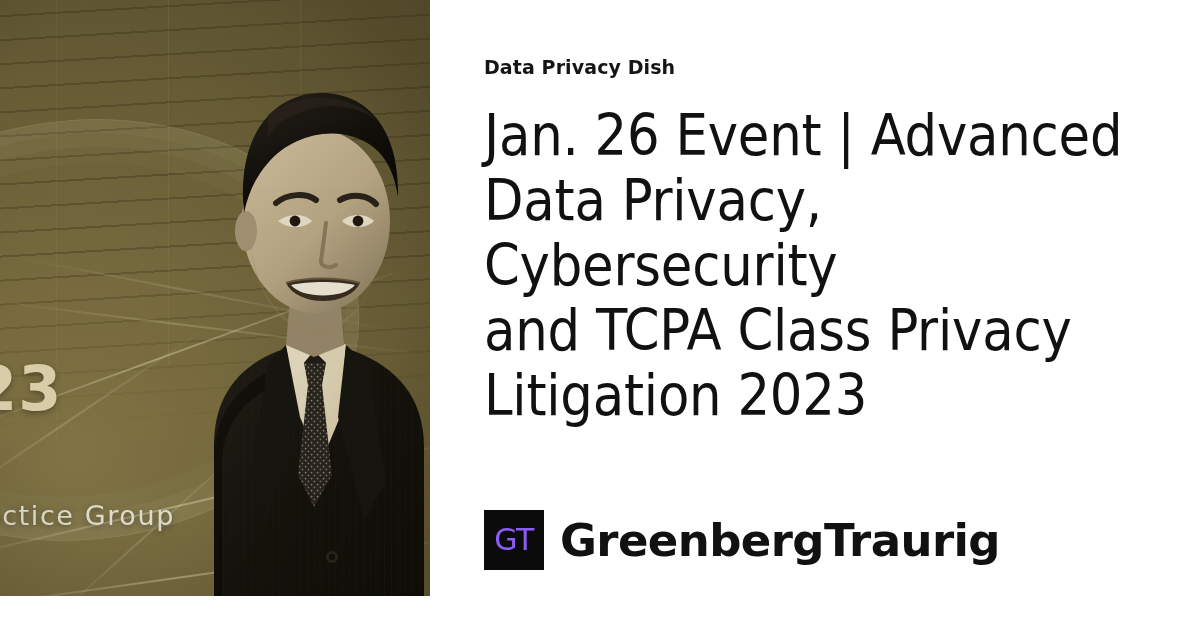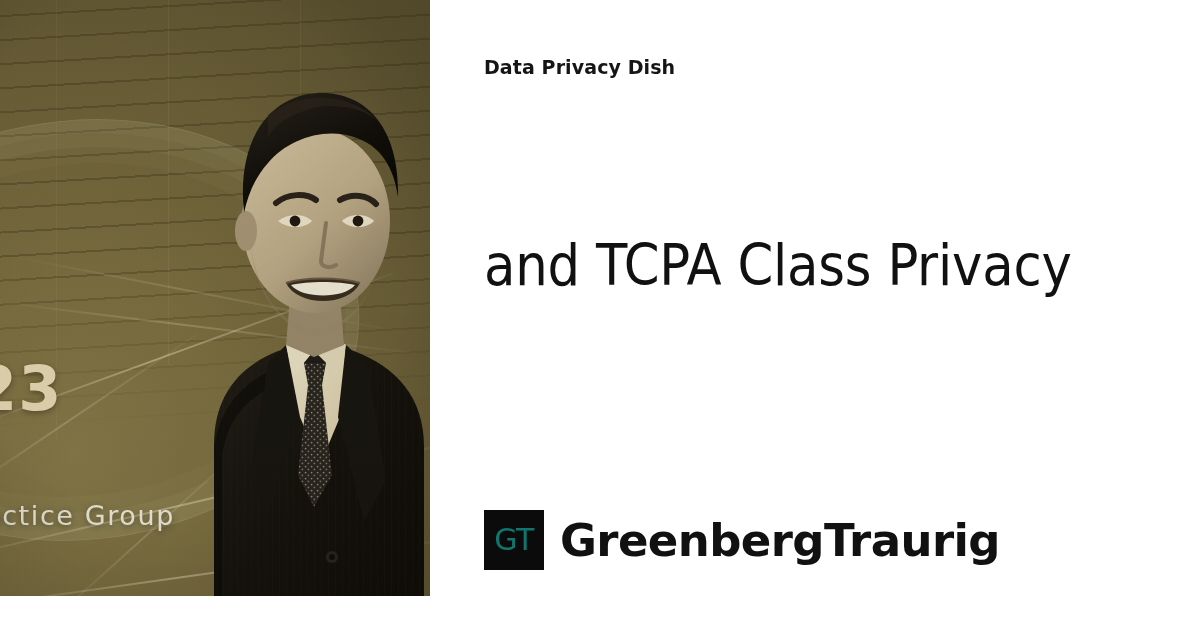--- a/index.html
+++ b/index.html
@@ -351,7 +351,7 @@
     <div class="kicker">Data Privacy Dish</div>
 
     <h1 class="headline">
-      <br>
+      <span>Jan. 26 Event | Advanced</span><br>
       <br>
       <span>and TCPA Class Privacy</span><br>
     </h1>

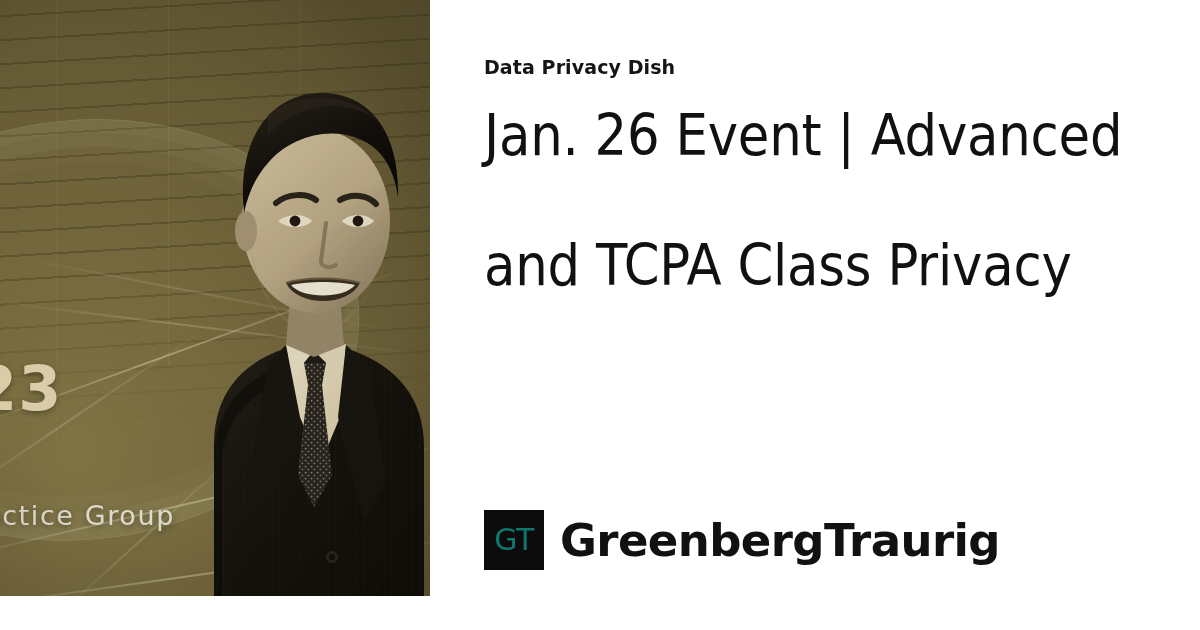--- a/index.html
+++ b/index.html
@@ -352,7 +352,7 @@
 
     <h1 class="headline">
       <span>Jan. 26 Event | Advanced</span><br>
-      <br>
+      <span>Data Privacy, Cybersecurity</span><br>
       <span>and TCPA Class Privacy</span><br>
     </h1>
 

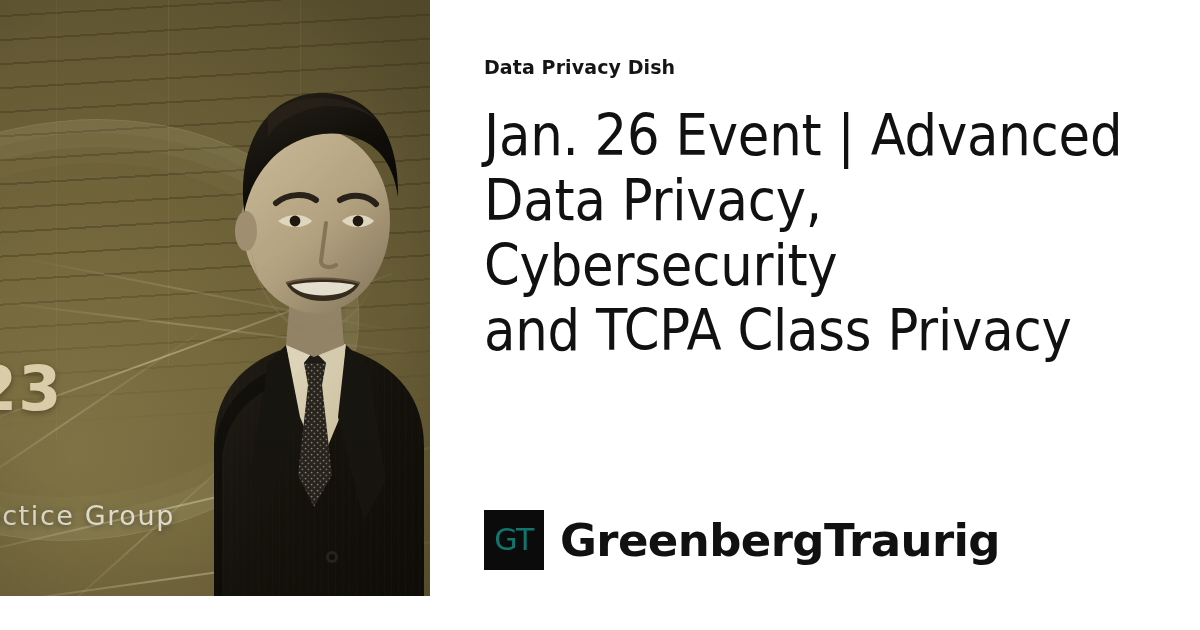--- a/index.html
+++ b/index.html
@@ -354,6 +354,7 @@
       <span>Jan. 26 Event | Advanced</span><br>
       <span>Data Privacy, Cybersecurity</span><br>
       <span>and TCPA Class Privacy</span><br>
+      <span>Litigation 2023</span>
     </h1>
 
     <div class="logo-lockup">

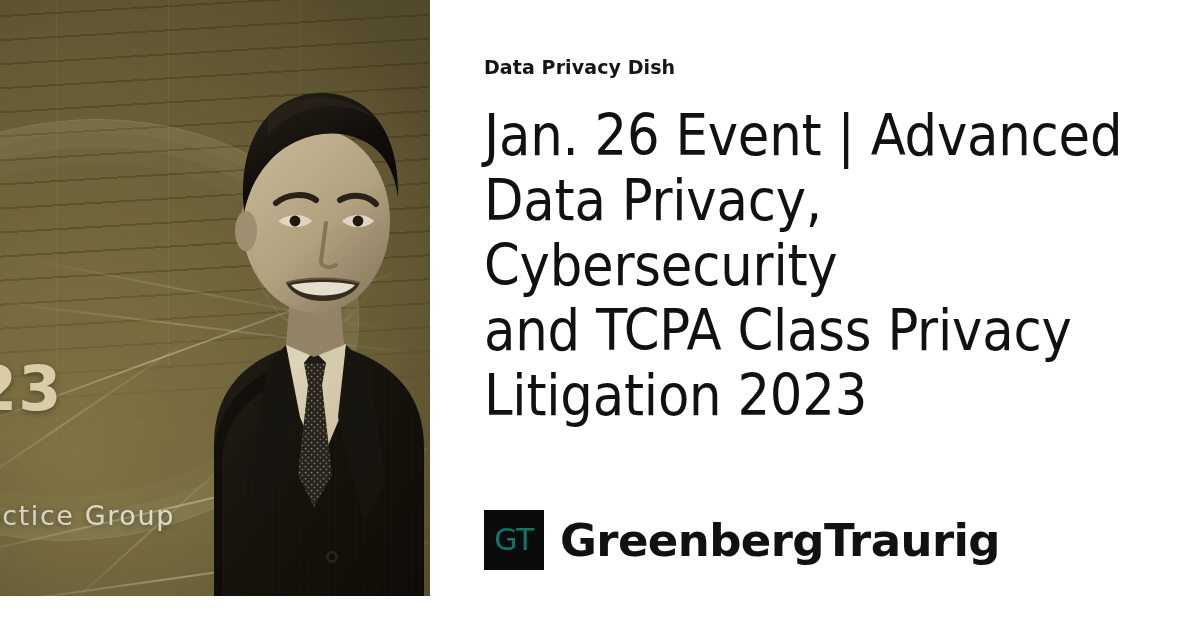--- a/index.html
+++ b/index.html
@@ -214,7 +214,7 @@
     font-size: 30px;
     font-weight: 400;
     letter-spacing: -0.5px;
-    color: #0f766e;
+    color: #8b5cf6;
     line-height: 1;
   }
   .logo-word {

